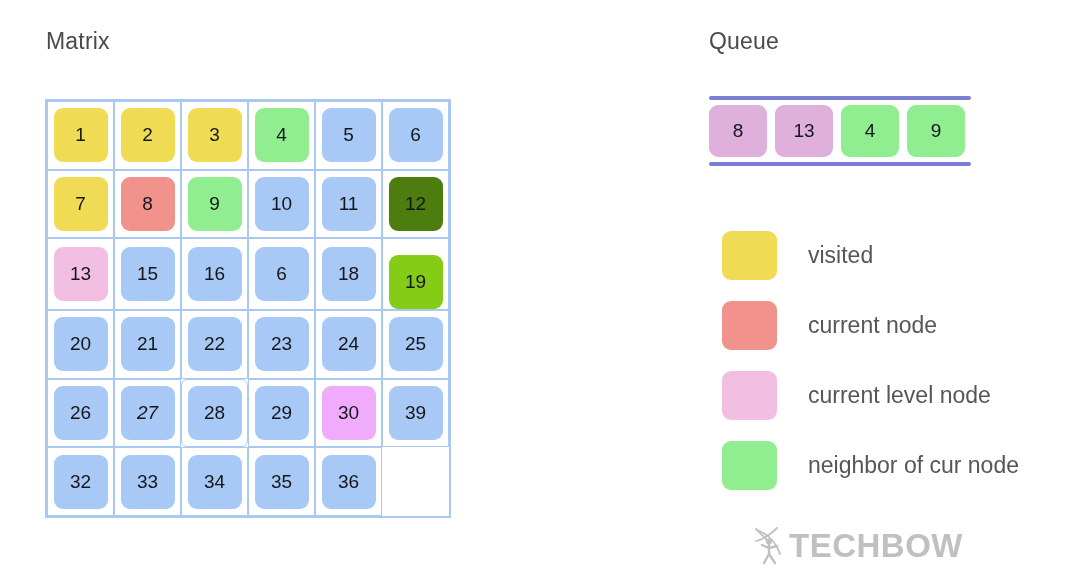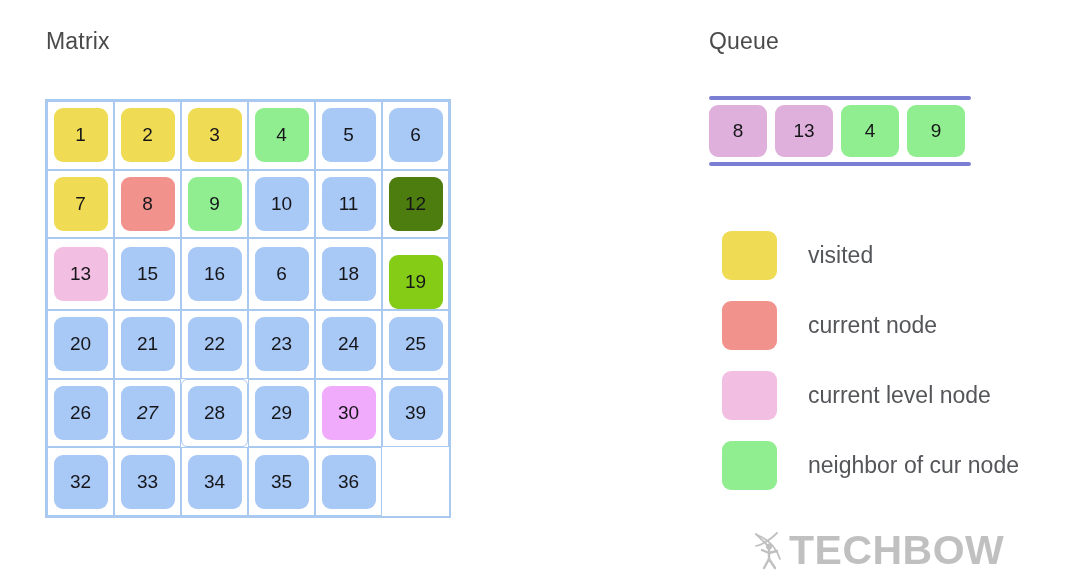--- a/index.html
+++ b/index.html
@@ -128,7 +128,7 @@
   }
   #logo-mark { width: 34px; height: 38px; display: block; }
   #logo-text {
-    font-size: 41px;
+    font-size: 33px;
     font-weight: bold;
     color: #8d8d8d;
     letter-spacing: 0.5px;

